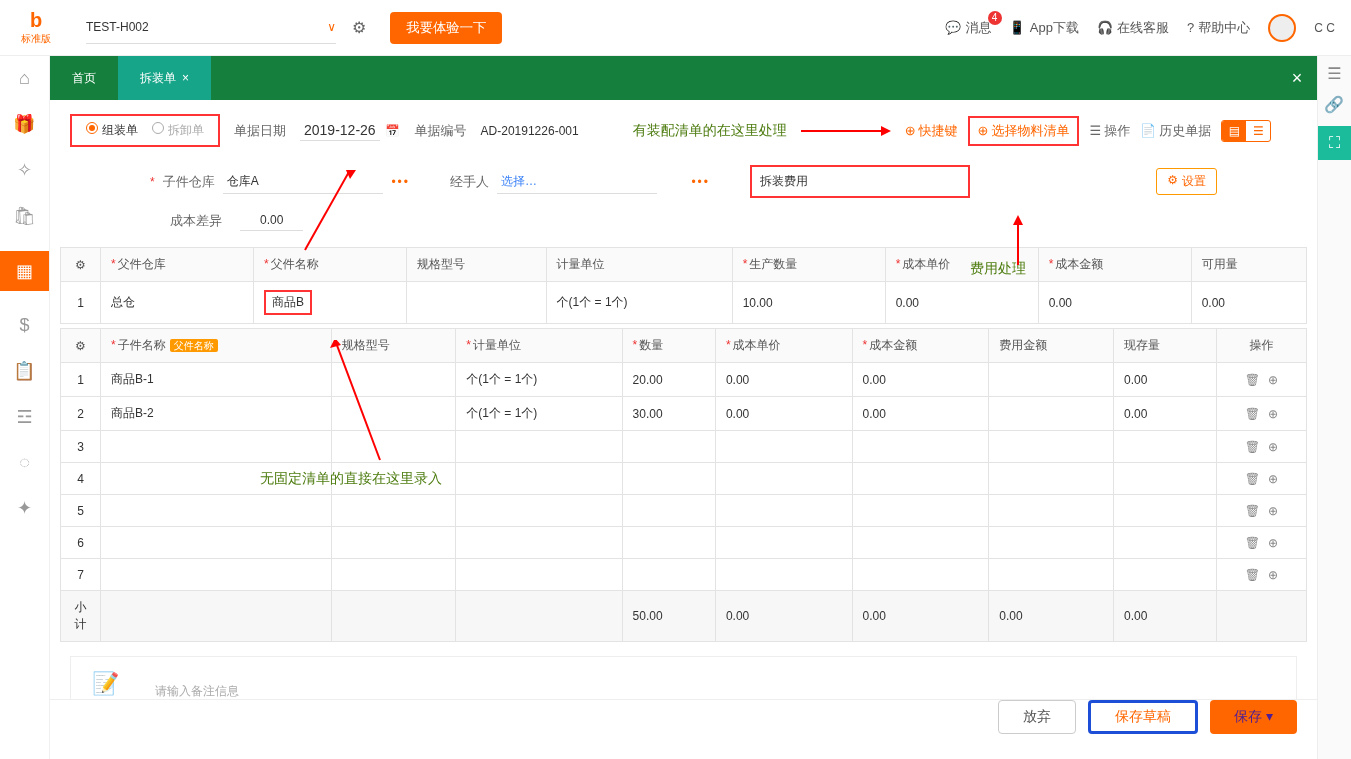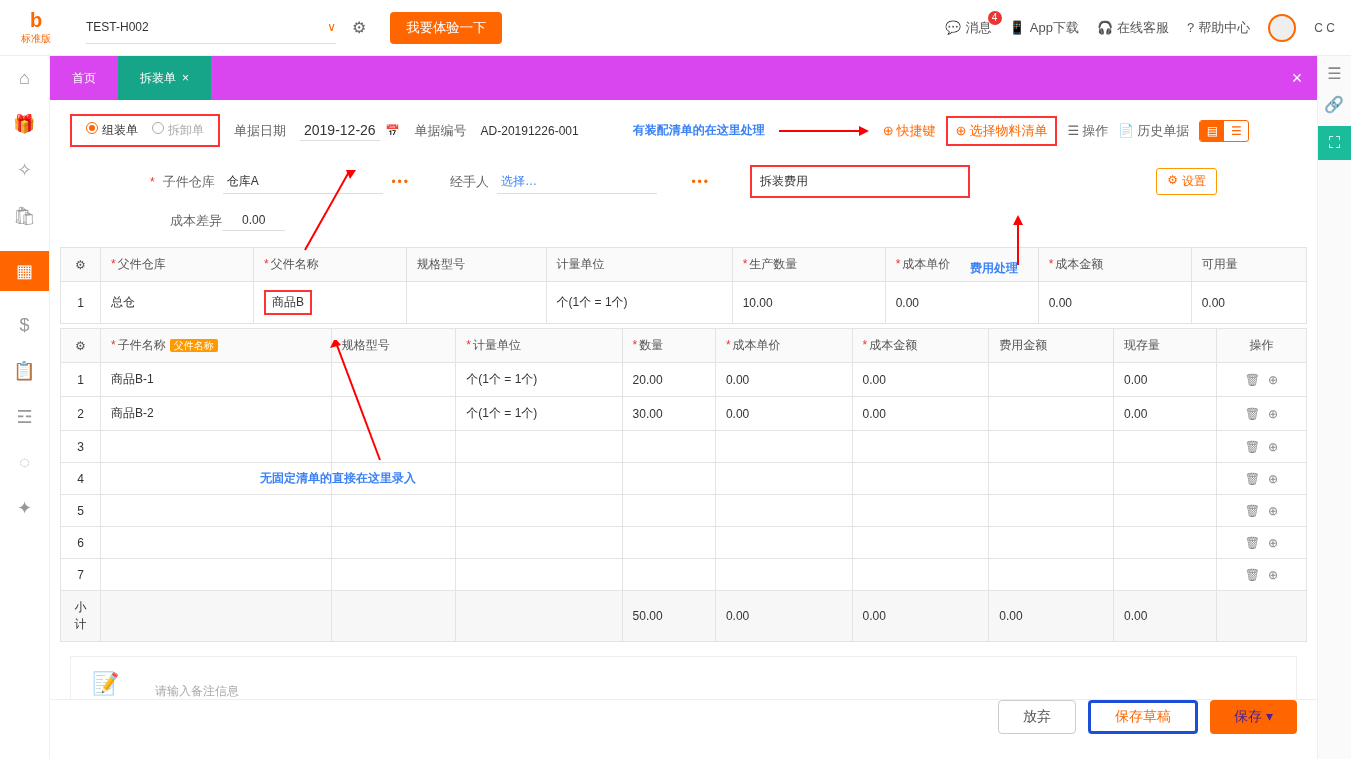--- a/index.html
+++ b/index.html
@@ -24,7 +24,7 @@
 .rightnav{width:34px;background:#fafafa;border-left:1px solid #eee;display:flex;flex-direction:column;align-items:center;padding-top:8px;gap:12px;color:#888;font-size:16px}
 .rightnav .grn{background:#1abc9c;color:#fff;width:100%;height:34px;display:flex;align-items:center;justify-content:center}
 .main{flex:1;display:flex;flex-direction:column;min-height:0}
-.tabs{height:44px;background:#d946ef;display:flex;align-items:stretch}
+.tabs{height:44px;background:#15803d;display:flex;align-items:stretch}
 .tabs .tab{padding:0 22px;color:#fff;display:flex;align-items:center;gap:6px;cursor:pointer}
 .tabs .tab.active{background:#17a589}
 .tabs .close{margin-left:auto;width:40px;display:flex;align-items:center;justify-content:center;color:#fff;cursor:pointer;font-size:18px}

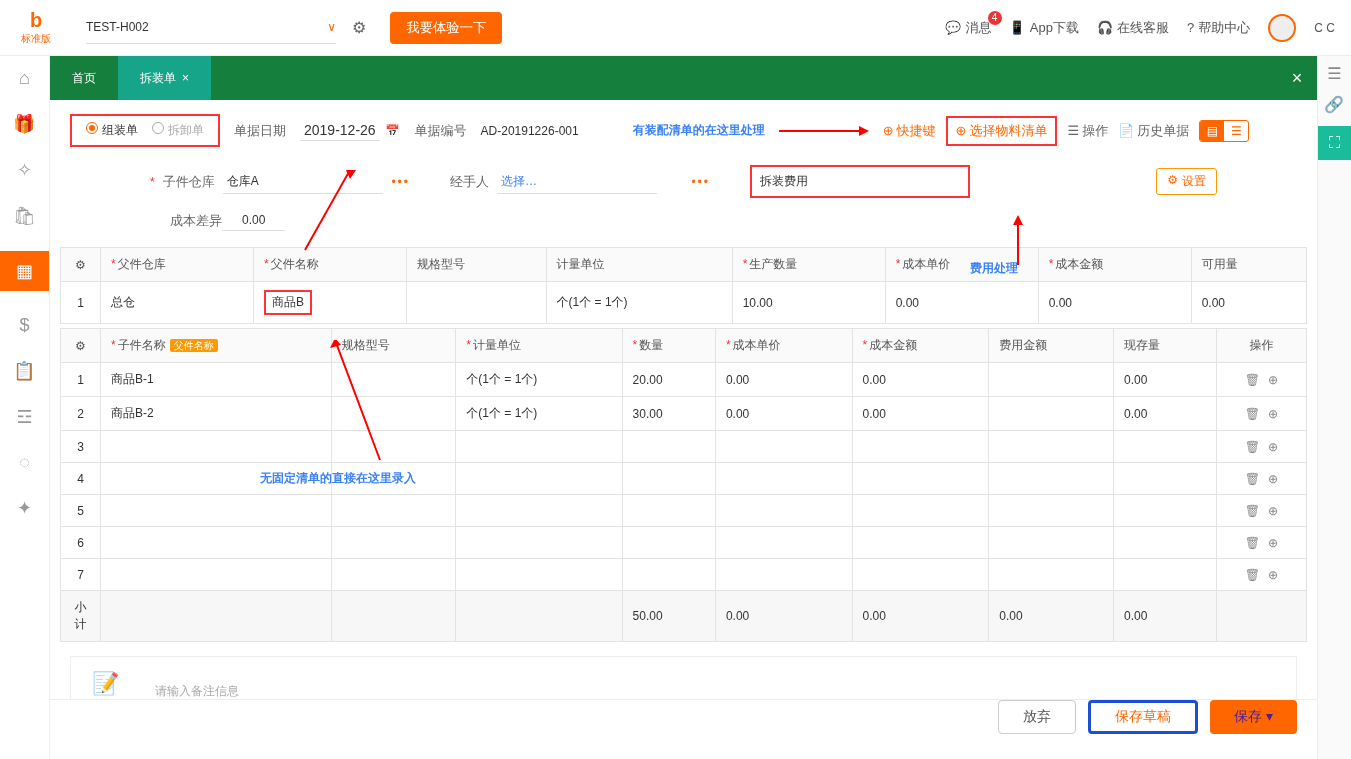--- a/index.html
+++ b/index.html
@@ -64,7 +64,7 @@
 .iconbtn{color:#888;cursor:pointer;margin:0 4px}
 .subtotal td{background:#f7f7f7}
 .redbox{border:2px solid #f33;padding:2px 6px;display:inline-block}
-.annot{position:absolute;color:#3b82f6;font-size:12px;font-weight:700;pointer-events:none}
+.annot{position:absolute;color:#4d7c0f;font-size:14px;font-weight:400;pointer-events:none}
 .arrow{position:absolute;pointer-events:none}
 .remark{margin:14px 20px;border:1px solid #eee;display:flex;align-items:center}
 .remark .lab{width:70px;text-align:center;color:#999;font-size:11px;padding:14px 0}

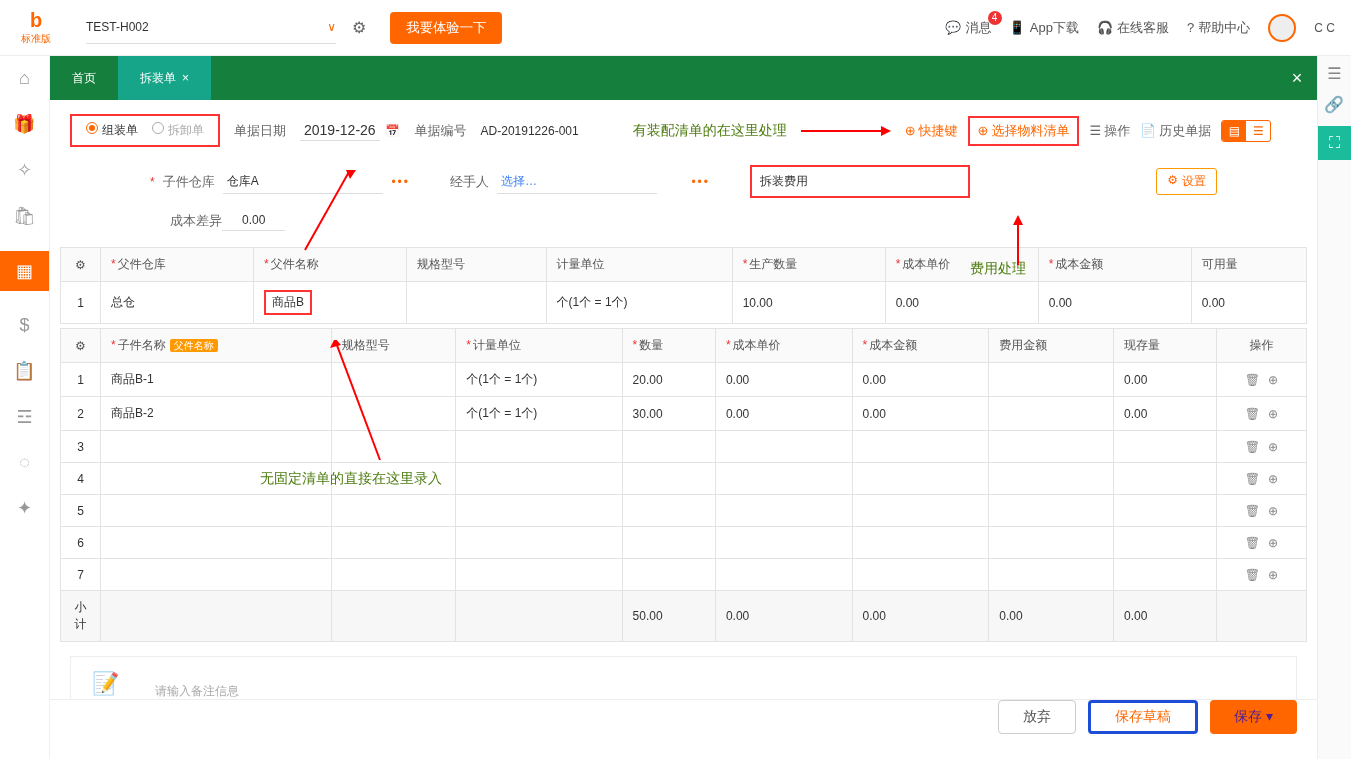--- a/index.html
+++ b/index.html
@@ -53,7 +53,7 @@
 .fld .dot{color:#f60;letter-spacing:2px}
 .feebox{border:2px solid #f33;padding:6px 8px;min-width:220px}
 .setbtn{margin-left:auto;border:1px solid #f90;color:#f60;padding:4px 10px;border-radius:3px;cursor:pointer;display:flex;gap:4px}
-.row3{display:flex;align-items:center;padding:6px 100px 12px 120px;gap:0}
+.row3{display:flex;align-items:center;padding:6px 100px 12px 120px;gap:18px}
 table{border-collapse:collapse;width:calc(100% - 20px);margin:4px 10px}
 th,td{border:1px solid #e3e3e3;padding:8px 10px;text-align:left;font-size:12px;height:32px}
 th{background:#fafafa;color:#555;font-weight:400}

